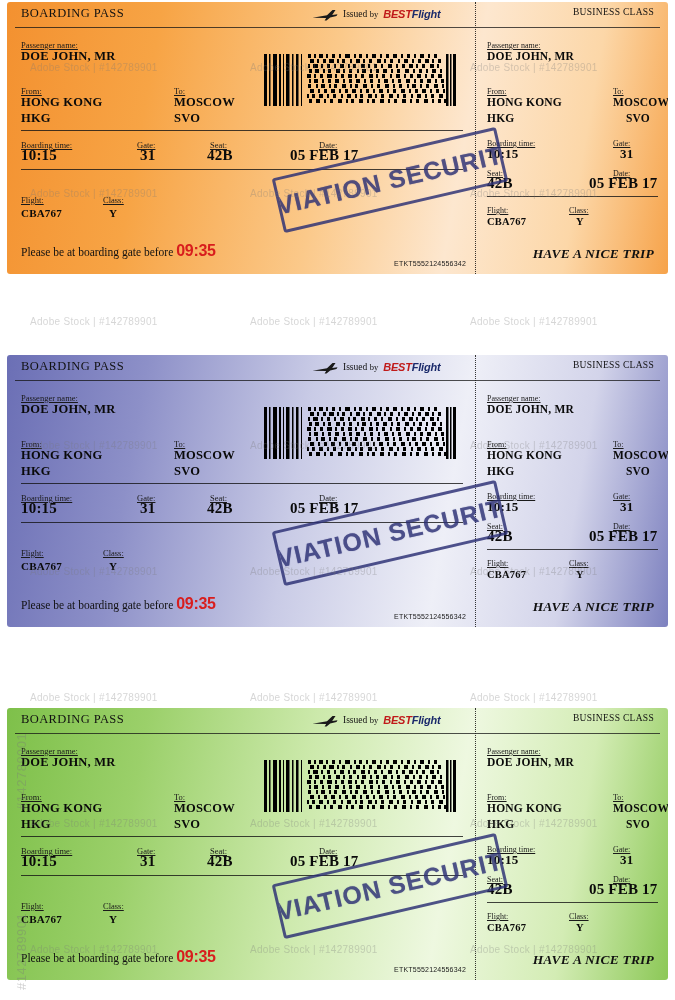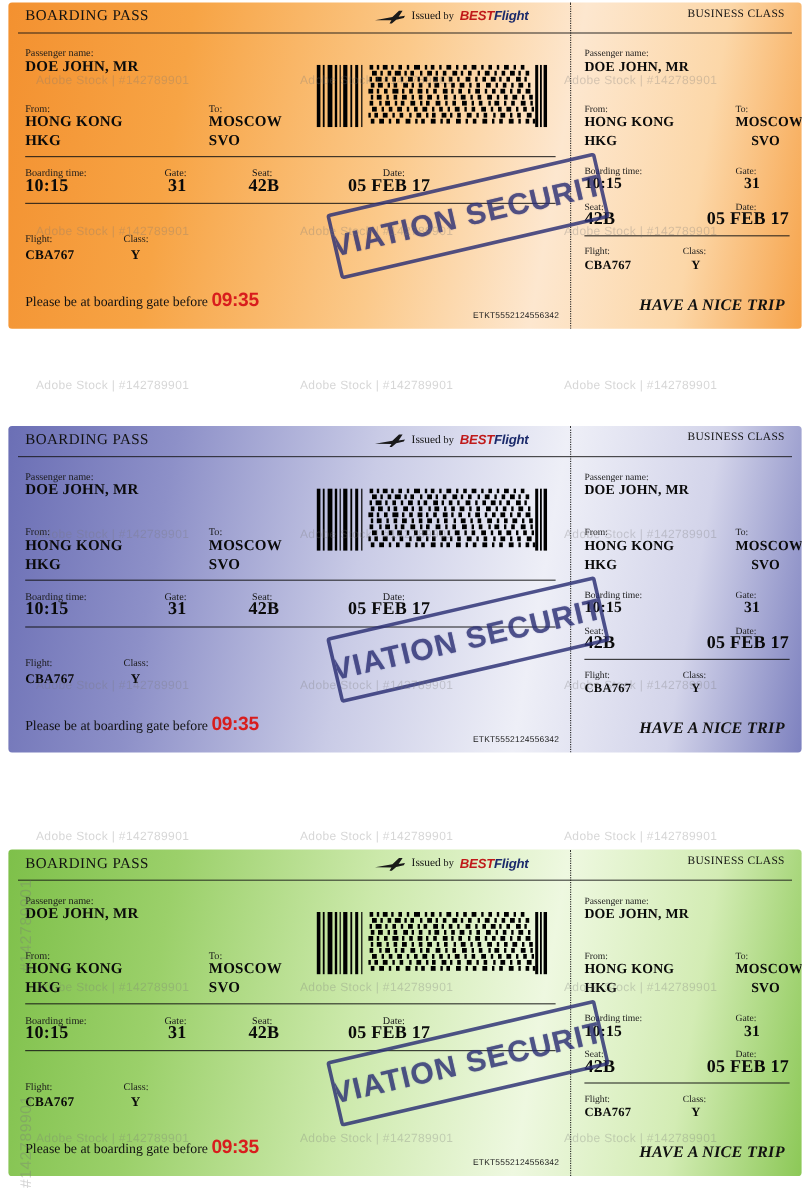--- a/index.html
+++ b/index.html
@@ -124,6 +124,7 @@
     font-size: 8.5px;
     color: #1a1a1a;
     font-family: "Liberation Serif", serif;
+    text-decoration: underline;
   }
   .value {
     font-size: 12.5px;

